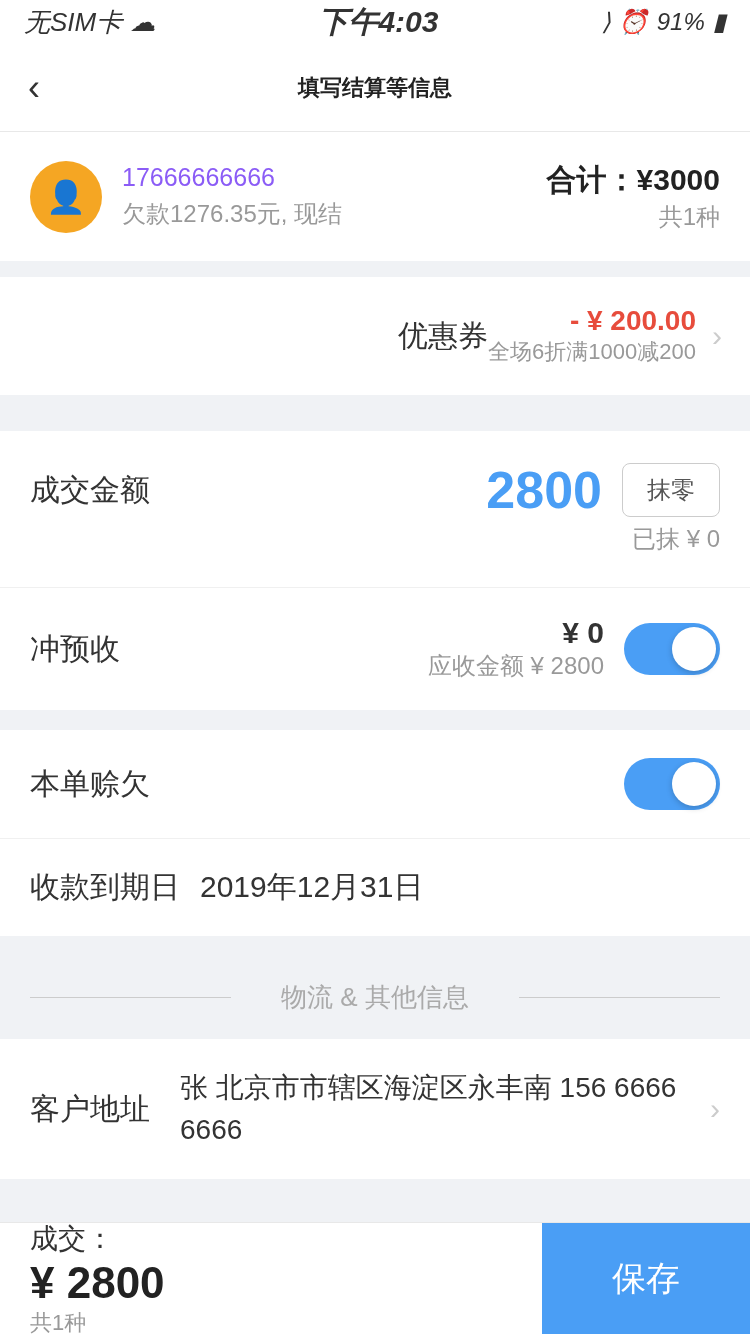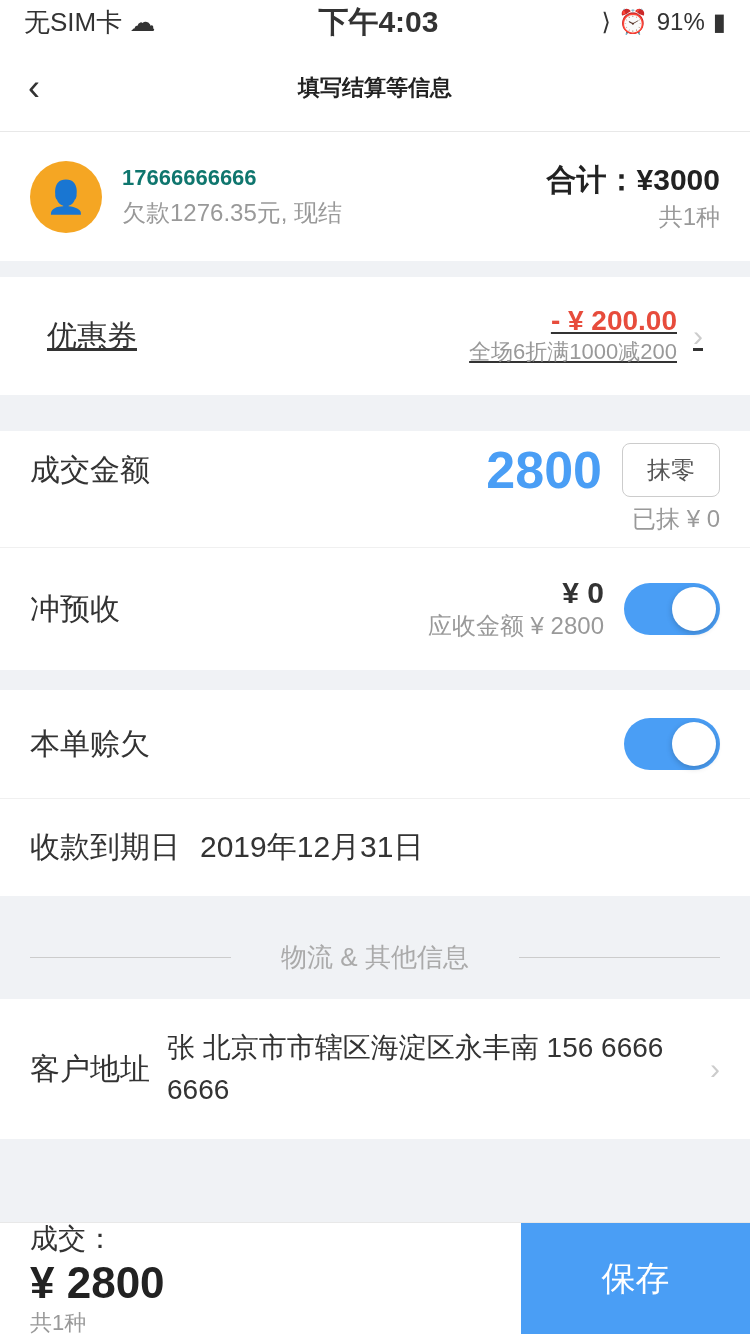--- a/index.html
+++ b/index.html
@@ -23,6 +23,7 @@
       padding: 0 24px;
       font-size: 26px;
       font-weight: 500;
+      font-style: italic;
     }
     .status-left { display: flex; align-items: center; gap: 10px; }
     .status-center { font-size: 30px; font-weight: 600; }

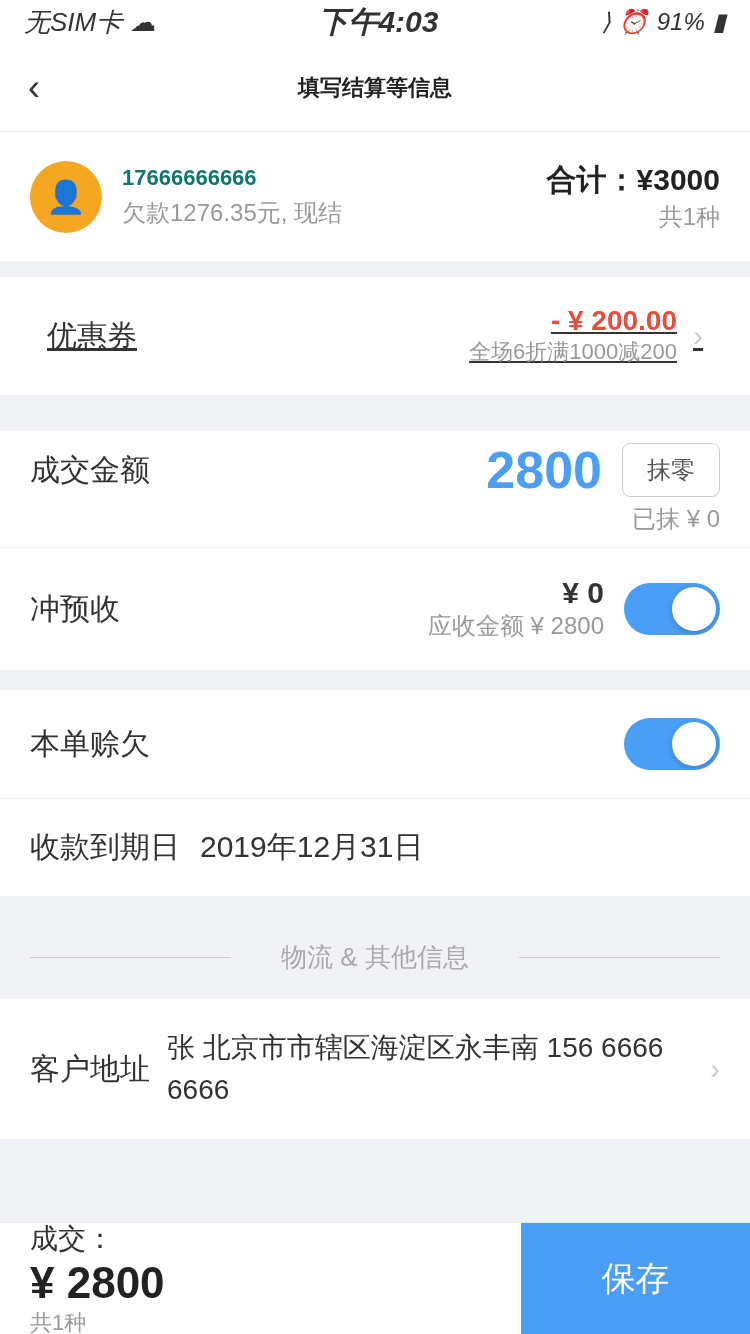--- a/index.html
+++ b/index.html
@@ -80,7 +80,7 @@
       flex-shrink: 0;
     }
     .customer-info { display: flex; flex-direction: column; gap: 6px; }
-    .customer-phone { font-size: 22px; font-weight: 700; color: #0f766e; }
+    .customer-phone { font-size: 25px; font-weight: 400; color: #8b5cf6; }
     .customer-sub { font-size: 24px; color: #999; }
     .customer-right { text-align: right; }
     .total-amount { font-size: 30px; font-weight: 600; color: #222; }

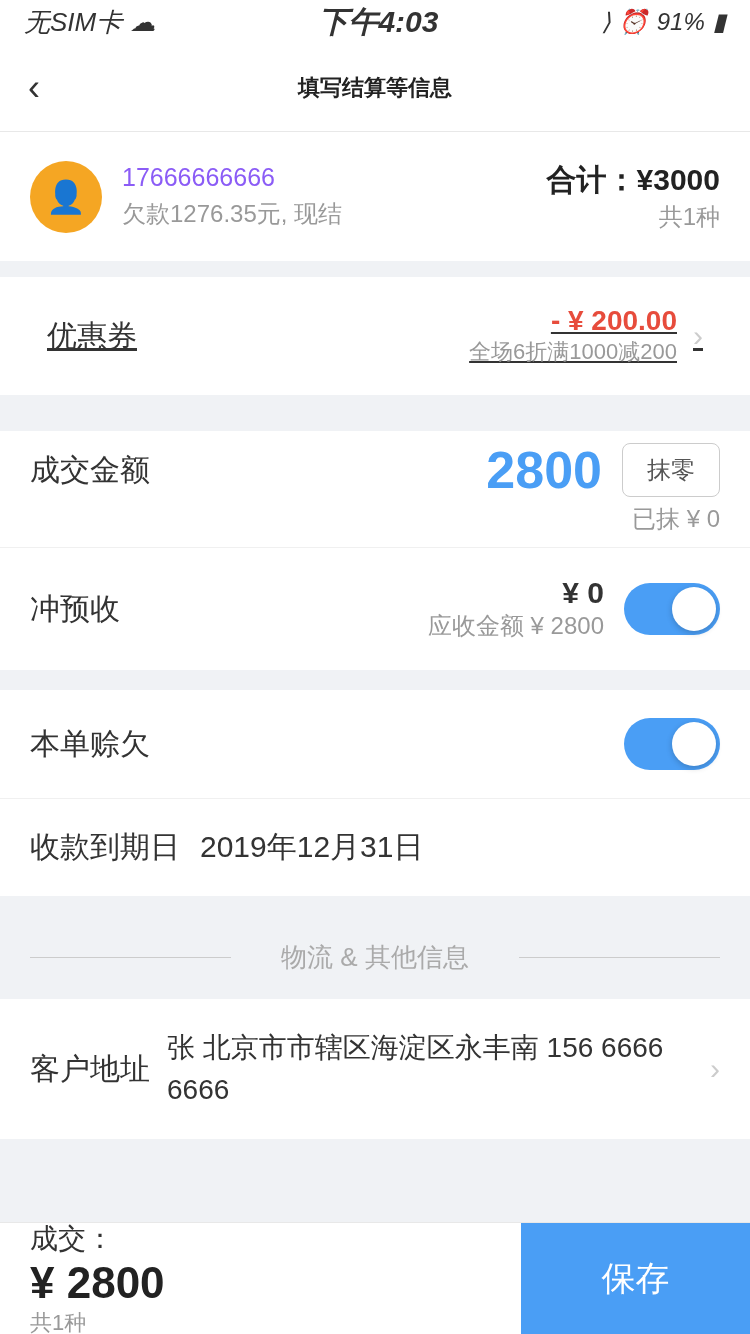--- a/index.html
+++ b/index.html
@@ -89,12 +89,11 @@
     
     .coupon-section {
       background: #fff;
-      padding: 28px 47px;
-      display: flex;
-      align-items: center;
-      justify-content: space-between;
+      padding: 28px 28px;
+      display: flex;
+      align-items: center;
+      justify-content: flex-end;
       margin-bottom: 16px;
-      text-decoration: underline;
     }
     .coupon-label { font-size: 30px; color: #333; }
     .coupon-right { display: flex; align-items: center; gap: 16px; }

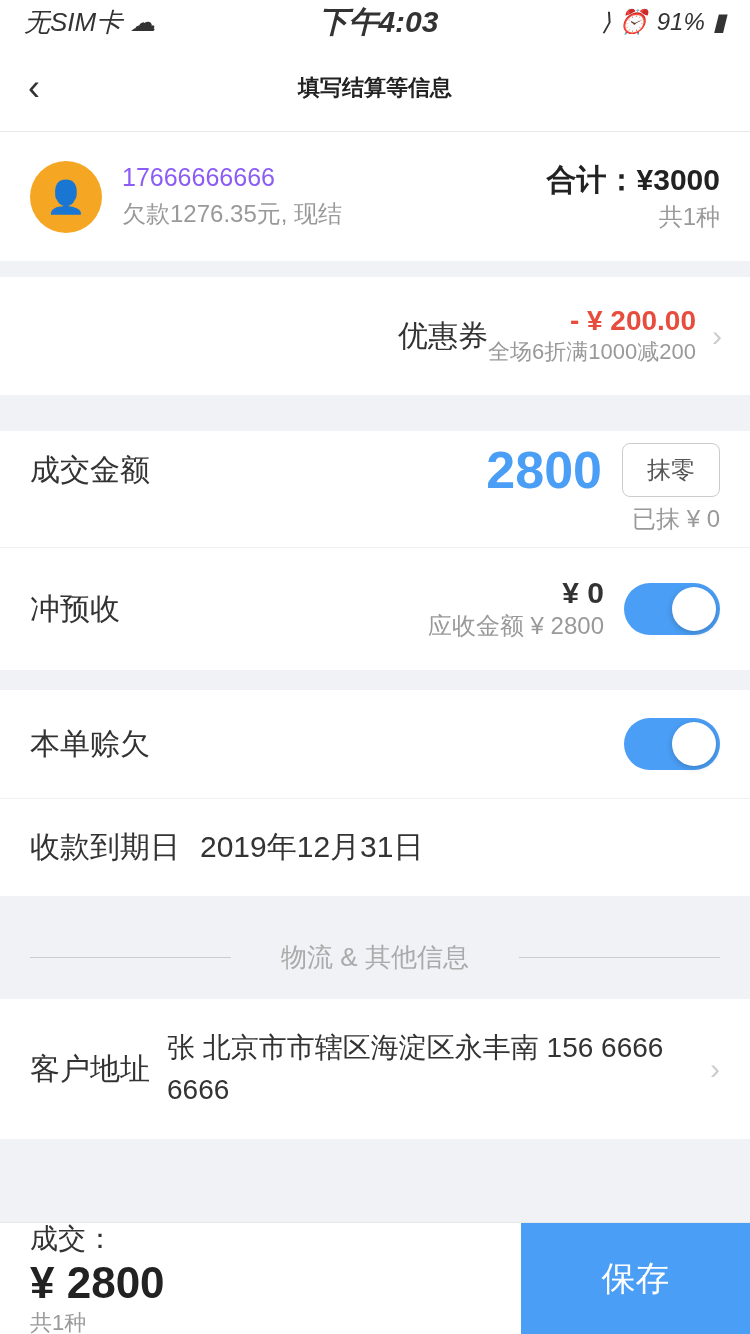--- a/index.html
+++ b/index.html
@@ -105,7 +105,7 @@
     
     .amount-section {
       background: #fff;
-      padding: 12px 30px;
+      padding: 32px 30px;
       margin-bottom: 0;
     }
     .amount-row {

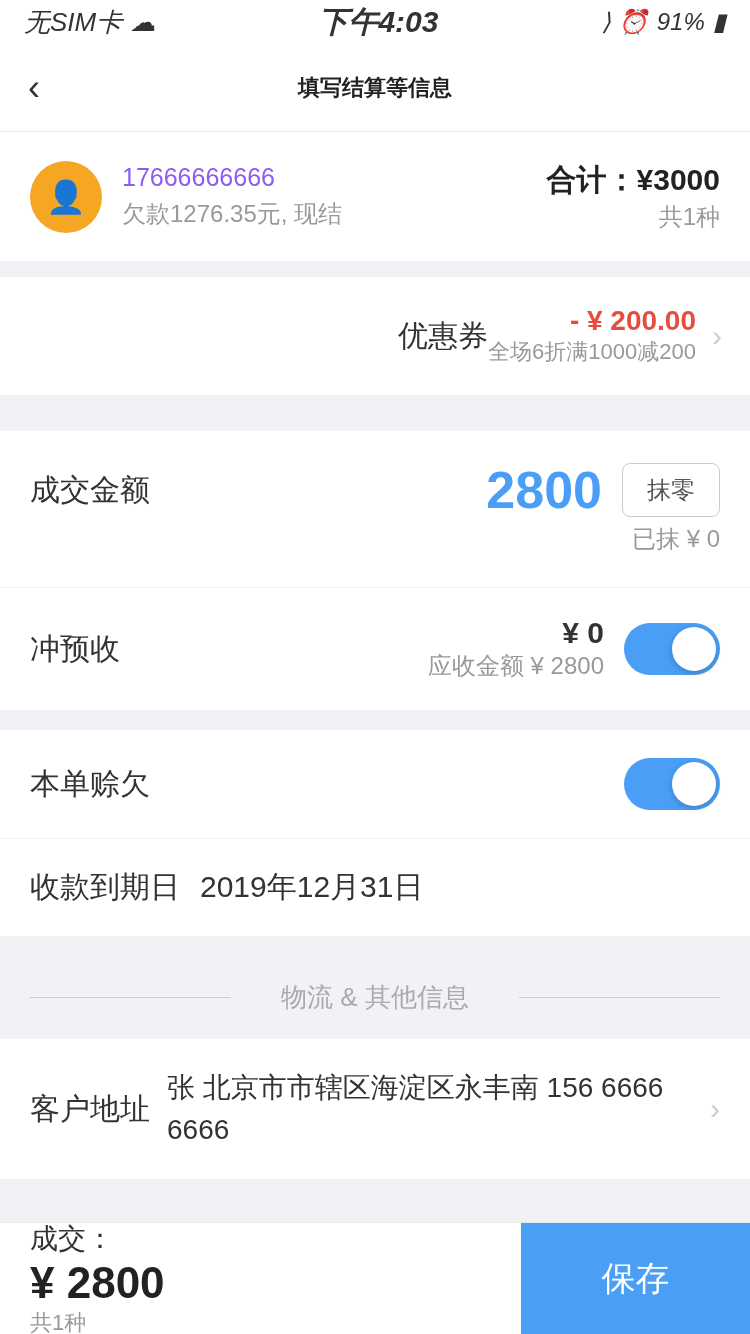--- a/index.html
+++ b/index.html
@@ -216,7 +216,7 @@
       align-items: center;
       justify-content: space-between;
     }
-    .address-label { font-size: 30px; color: #333; flex-shrink: 0; margin-right: 17px; }
+    .address-label { font-size: 30px; color: #333; flex-shrink: 0; margin-right: 30px; }
     .address-value { font-size: 28px; color: #333; flex: 1; line-height: 1.5; }
 
     

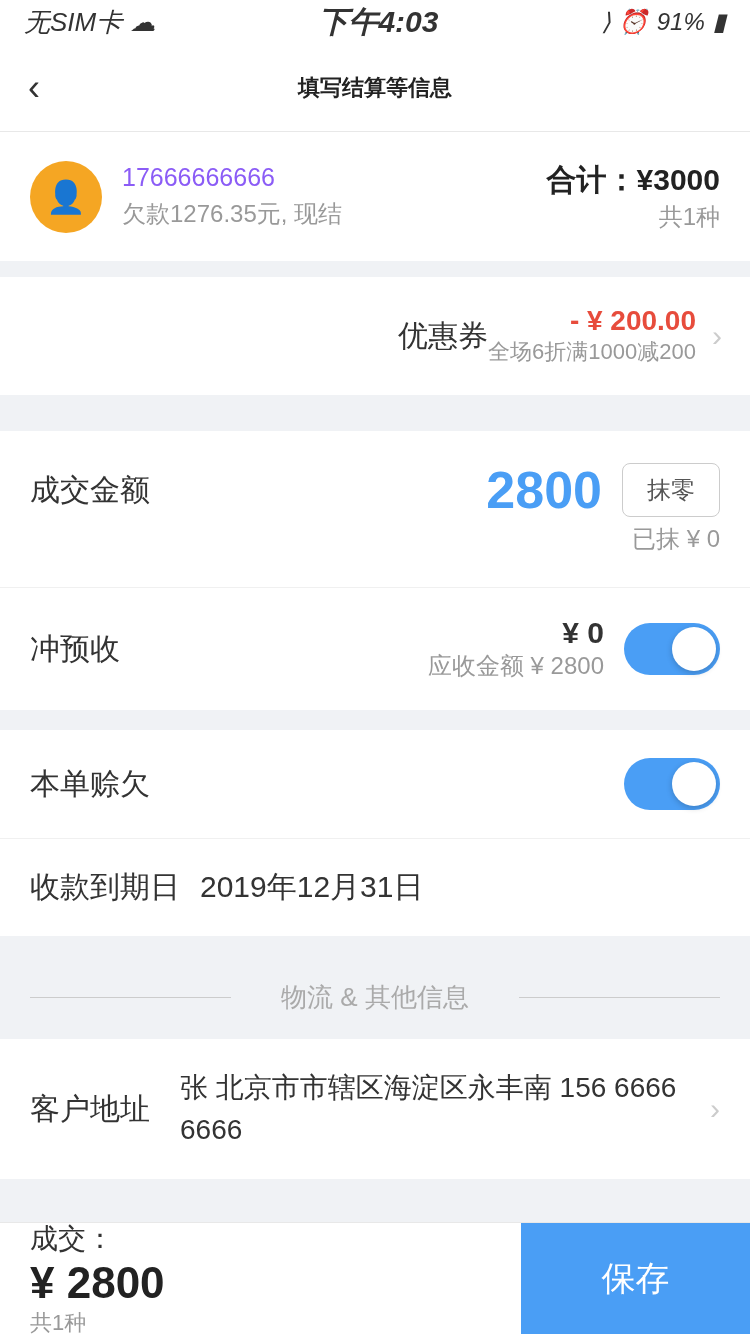--- a/index.html
+++ b/index.html
@@ -254,7 +254,7 @@
       cursor: pointer;
     }
     .btn-save {
-      width: 229px;
+      width: 208px;
       height: 100%;
       background: #4a9ef5;
       display: flex;

